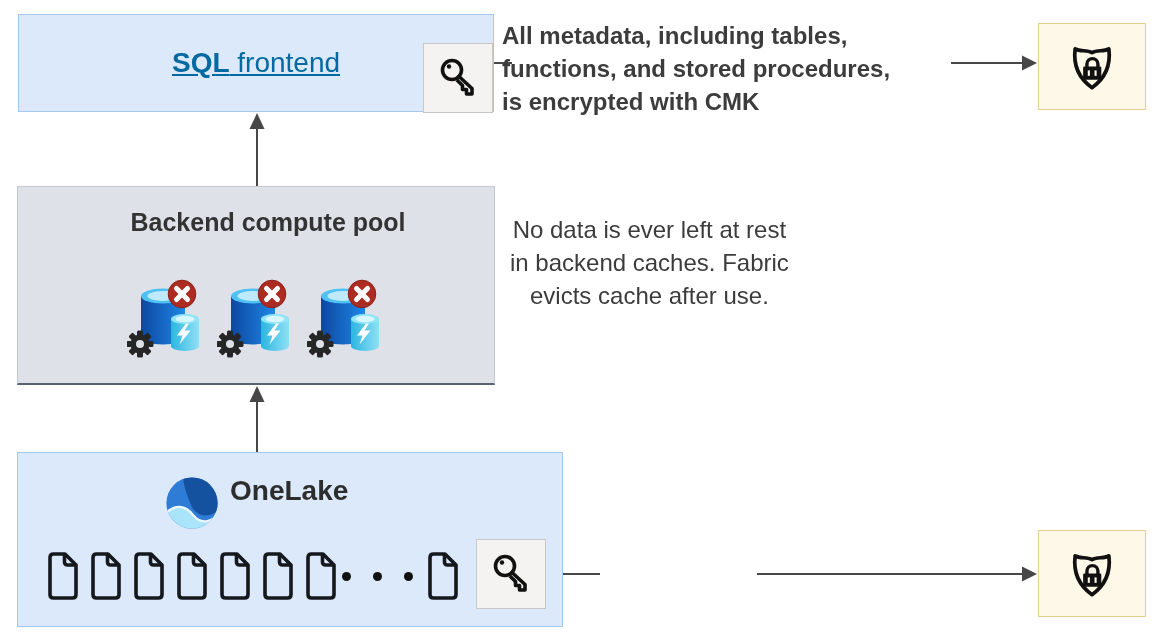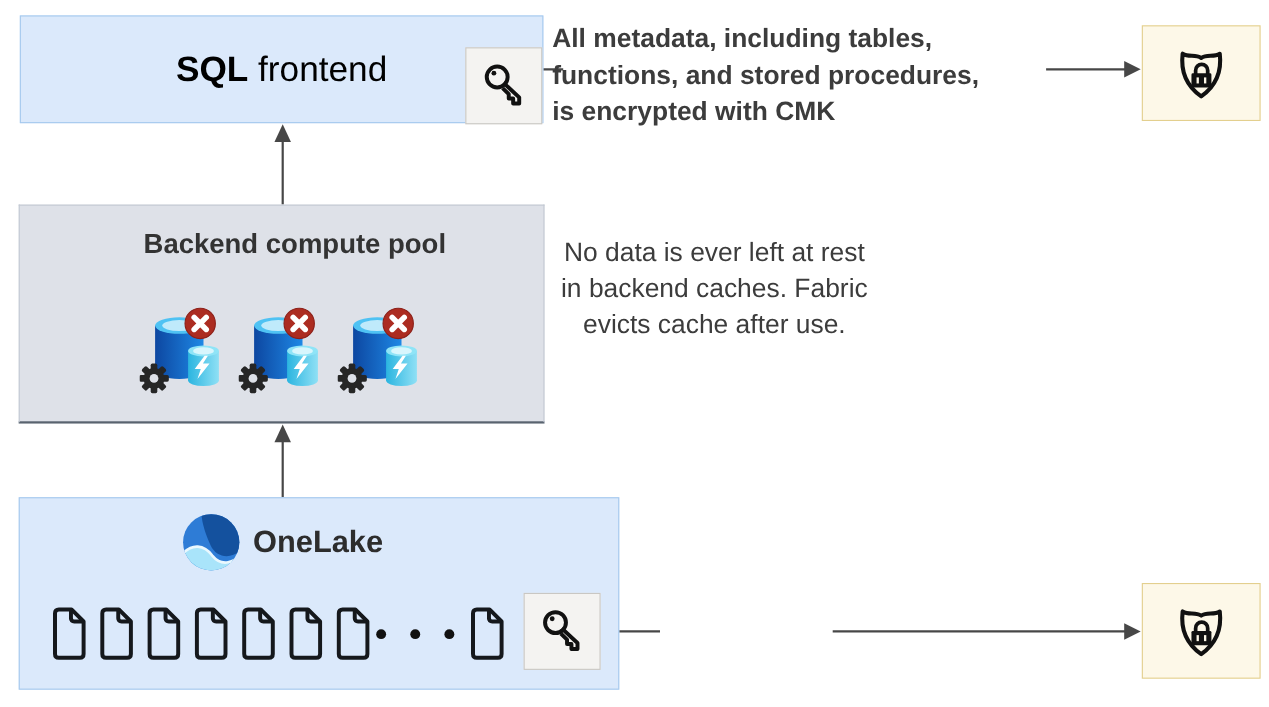--- a/index.html
+++ b/index.html
@@ -19,7 +19,7 @@
 
   .sql-box { left:18px; top:14px; width:476px; height:98px;
              display:flex; align-items:center; justify-content:center; }
-  .sql-title { font-size:32px; color:#000000; }
+  .sql-title { font-size:28px; color:#0369a1;text-decoration:underline; }
   .sql-title b { font-weight:bold; }
 
   .keybox { position:absolute; width:70px; height:70px; background:#f4f3f1;

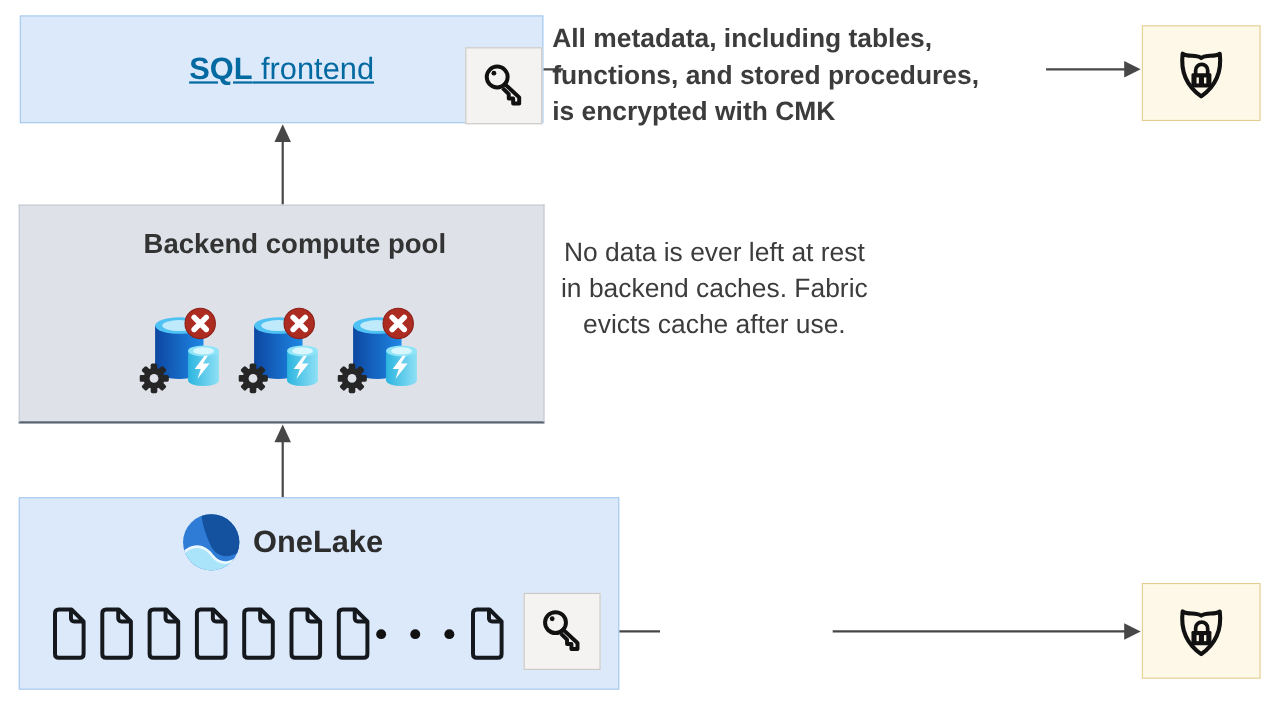--- a/index.html
+++ b/index.html
@@ -39,8 +39,8 @@
   .compute-icon { width:80px; height:84px; }
 
   .onelake-box { left:17px; top:452px; width:546px; height:175px; }
-  .onelake-header { position:absolute; left:146px; top:10px; height:60px;
-                    display:flex; align-items:center; gap:10px; }
+  .onelake-header { position:absolute; left:146px; top:22px; height:60px;
+                    display:flex; gap:10px; }
   .onelake-logo { width:56px; height:56px; }
   .onelake-title { font-size:28px; font-weight:bold; color:#2d2d2d; }
   .docs-row { position:absolute; left:26px; top:98px; display:flex; gap:5px; }

